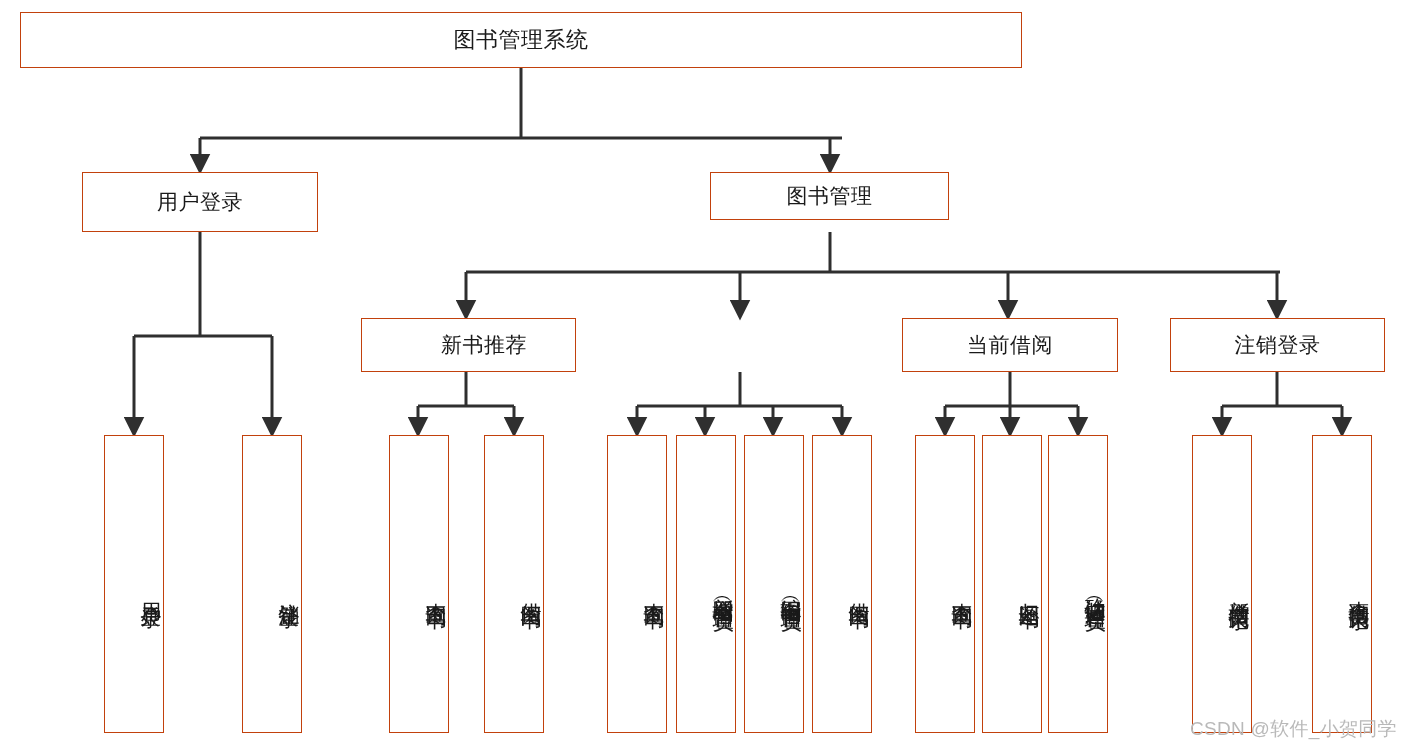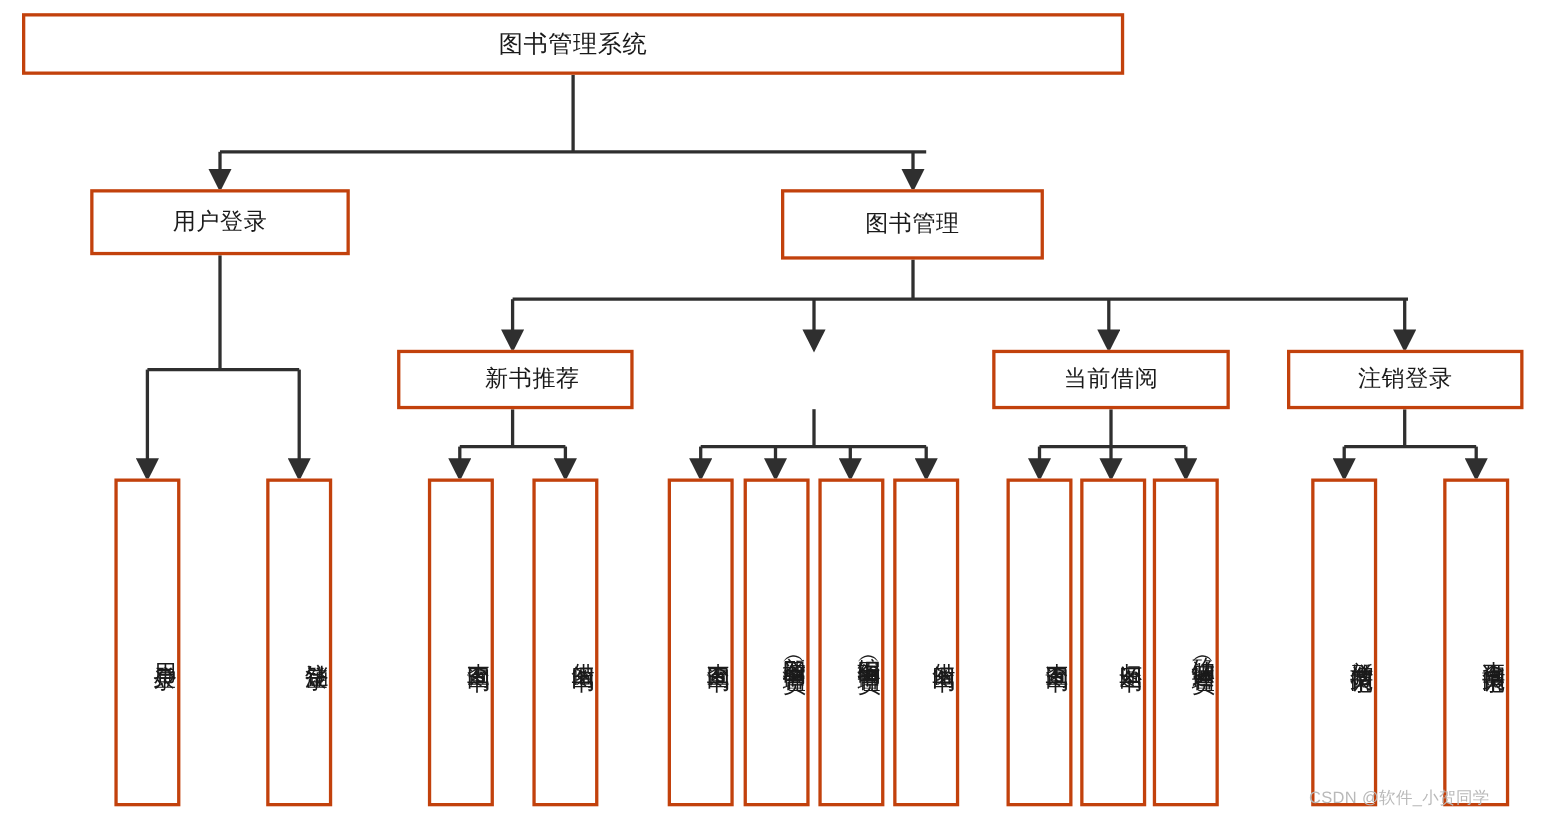--- a/index.html
+++ b/index.html
@@ -29,7 +29,7 @@
   .node {
     position: absolute;
     box-sizing: border-box;
-    border: 3px solid #c2410c;
+    border: 1px solid #c2410c;
     background: #ffffff;
     color: #1a1a1a;
     display: flex;

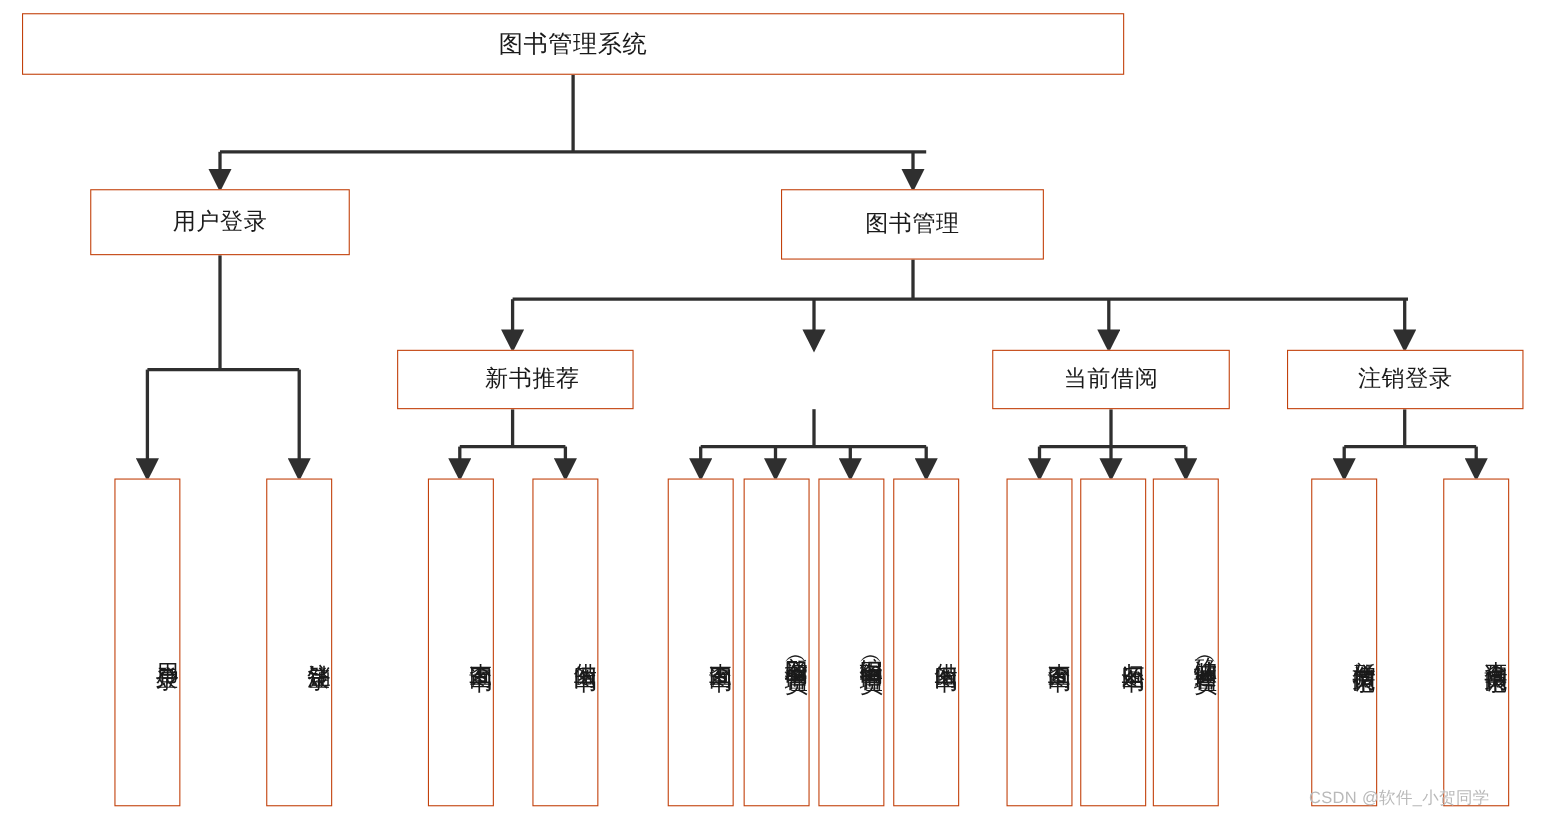--- a/index.html
+++ b/index.html
@@ -131,7 +131,7 @@
   <div class="node horiz" style="left:82px; top:172px; width:236px; height:60px;">
     <span>用户登录</span>
   </div>
-  <div class="node horiz" style="left:710px; top:172px; width:239px; height:64px;">
+  <div class="node horiz" style="left:710px; top:172px; width:239px; height:48px;">
     <span>图书管理</span>
   </div>
 

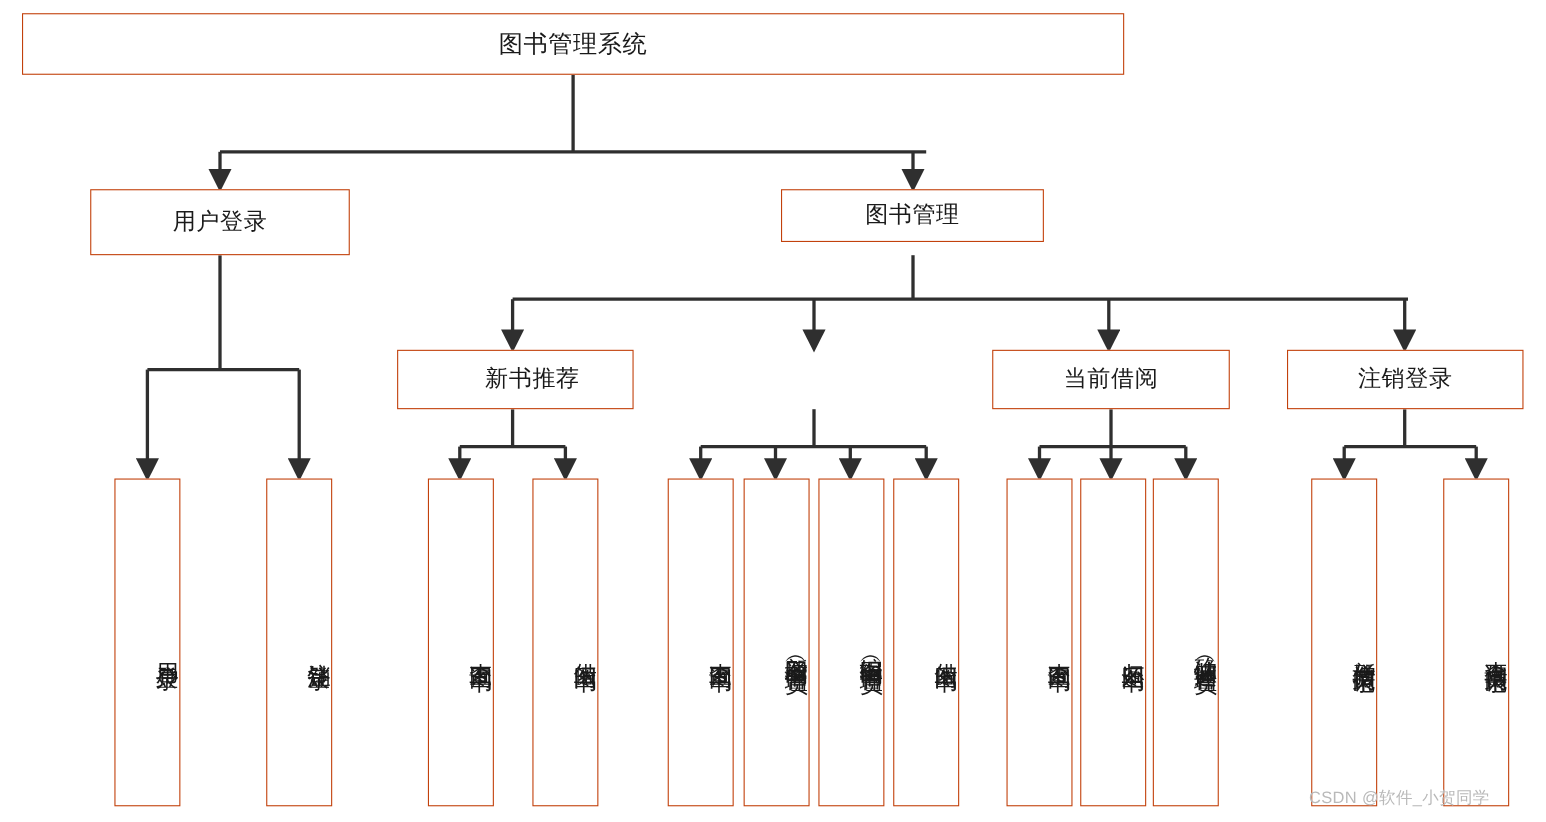--- a/index.html
+++ b/index.html
@@ -62,7 +62,7 @@
     position: absolute;
     left: 1190px;
     top: 716px;
-    font-size: 15px;
+    font-size: 19px;
     color: #b9b9b9;
     white-space: nowrap;
     z-index: 5;

